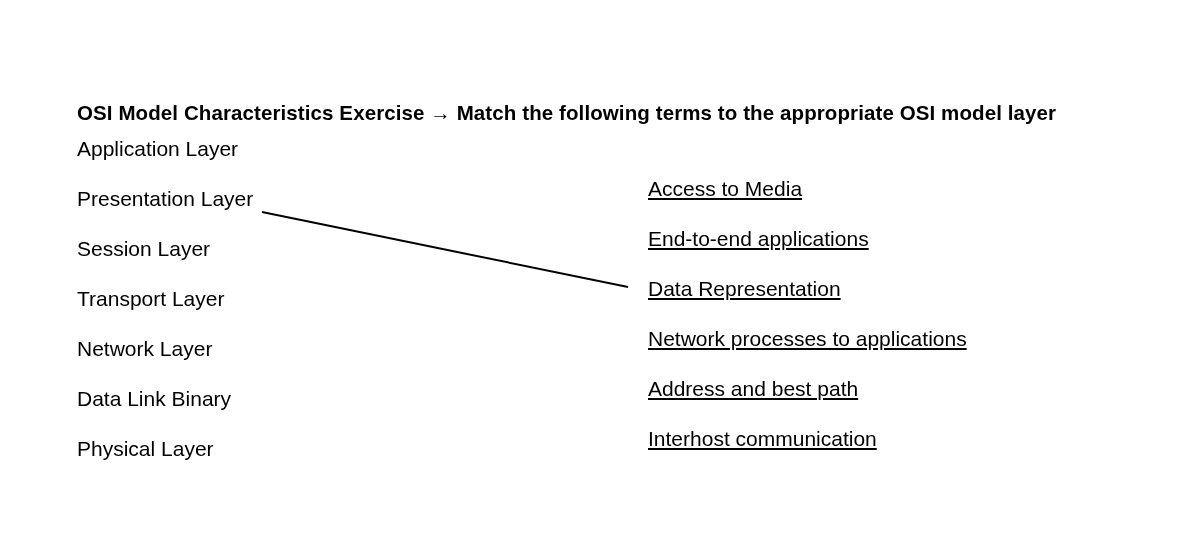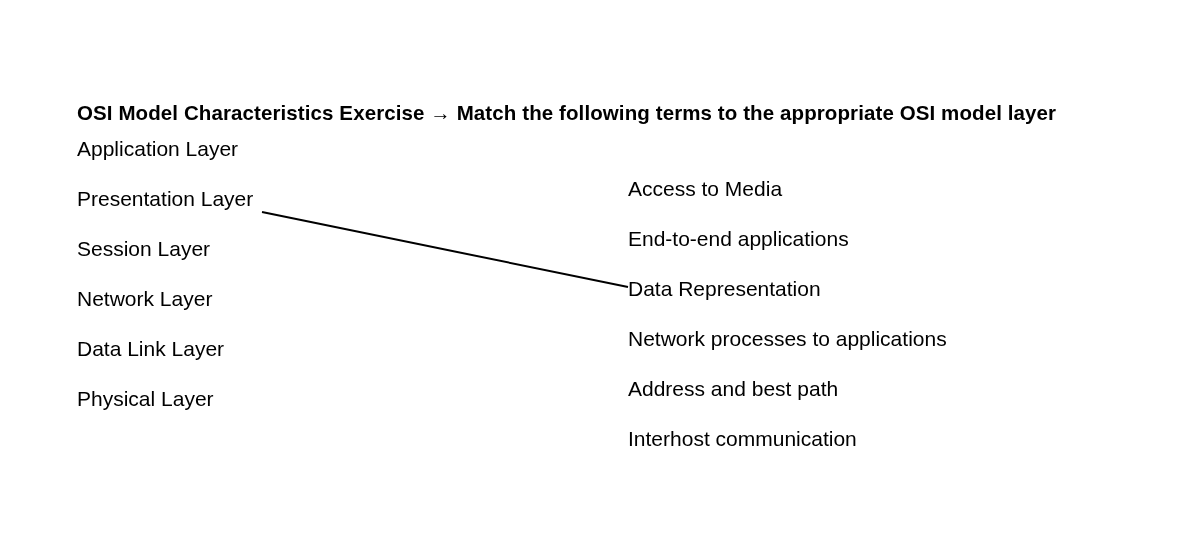--- a/index.html
+++ b/index.html
@@ -39,8 +39,9 @@
     top: 92px;
   }
   #characteristics-column {
-    left: 628px;
+    left: 648px;
     top: 132px;
+    text-decoration: underline;
   }
   .match-item {
     height: 50px;

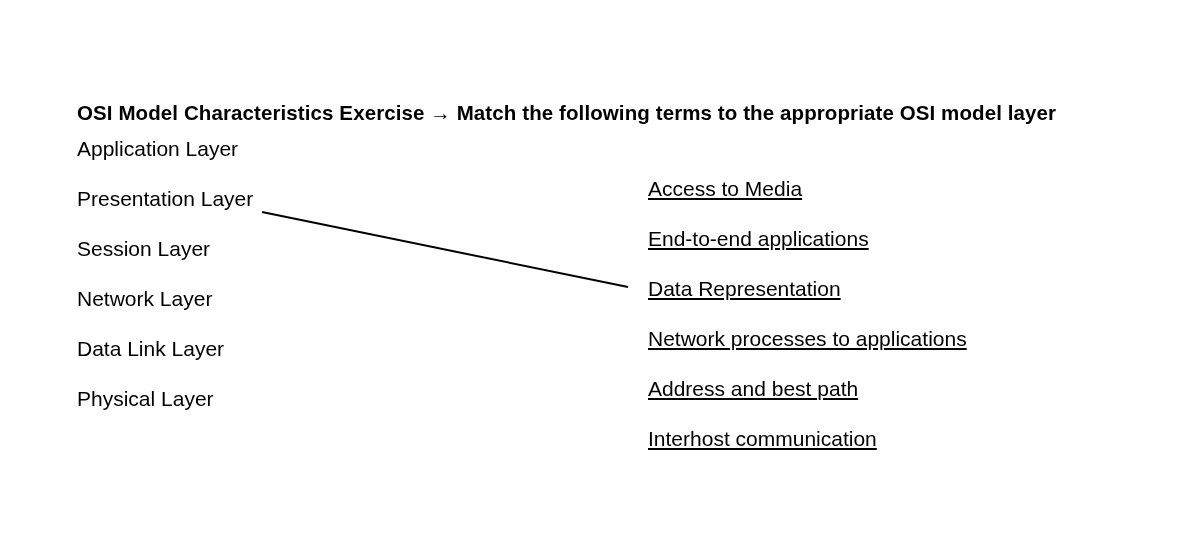--- a/index.html
+++ b/index.html
@@ -77,6 +77,7 @@
     <div class="match-item">Application Layer</div>
     <div class="match-item">Presentation Layer</div>
     <div class="match-item">Session Layer</div>
+    <div class="match-item">Transport Layer</div>
     <div class="match-item">Network Layer</div>
     <div class="match-item">Data Link Layer</div>
     <div class="match-item">Physical Layer</div>

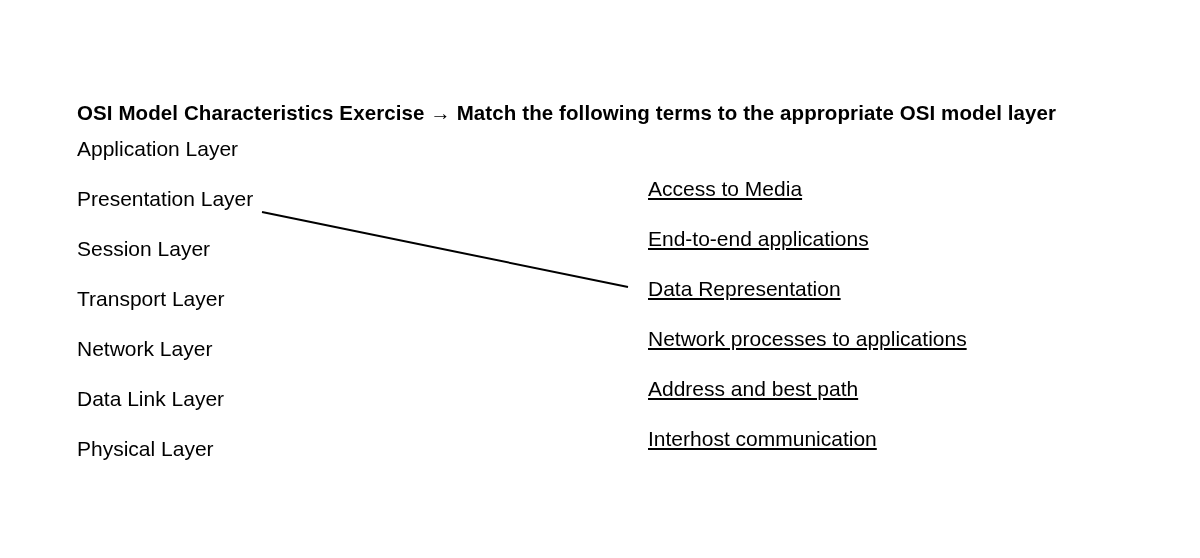--- a/index.html
+++ b/index.html
@@ -79,7 +79,7 @@
     <div class="match-item">Session Layer</div>
     <div class="match-item">Transport Layer</div>
     <div class="match-item">Network Layer</div>
-    <div class="match-item">Data Link Layer</div>
+    <div class="match-item">Data Link Binary</div>
     <div class="match-item">Physical Layer</div>
   </div>
 

